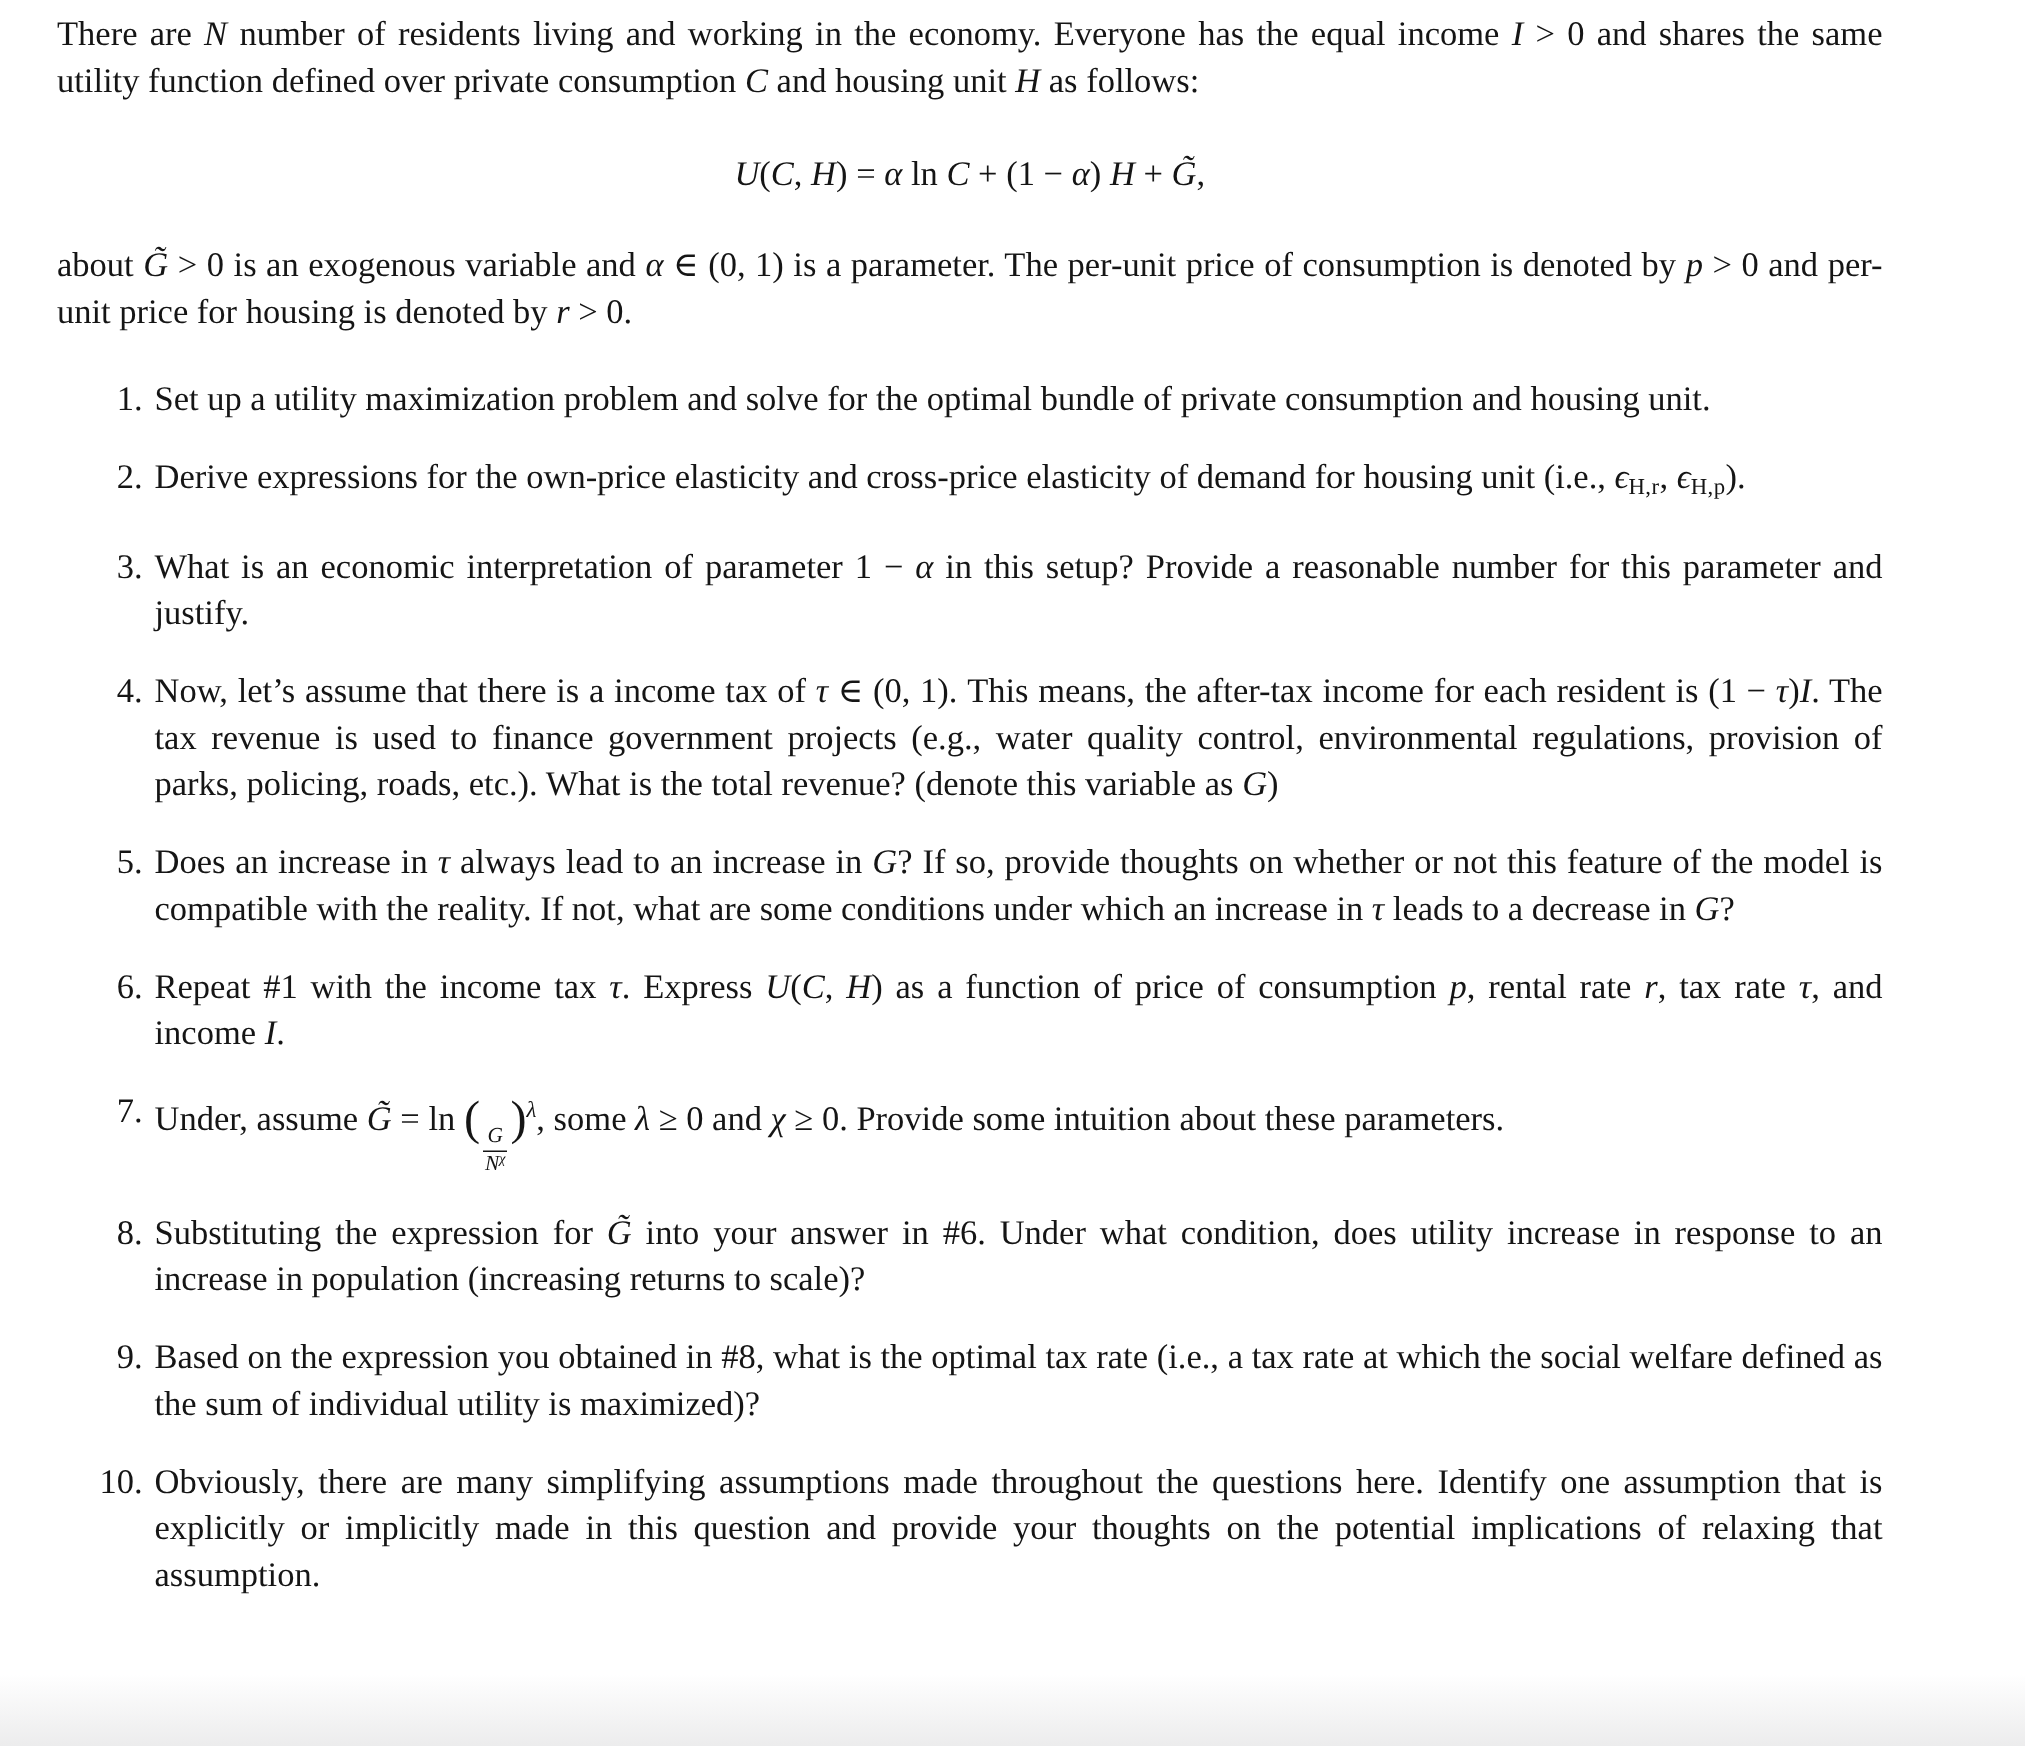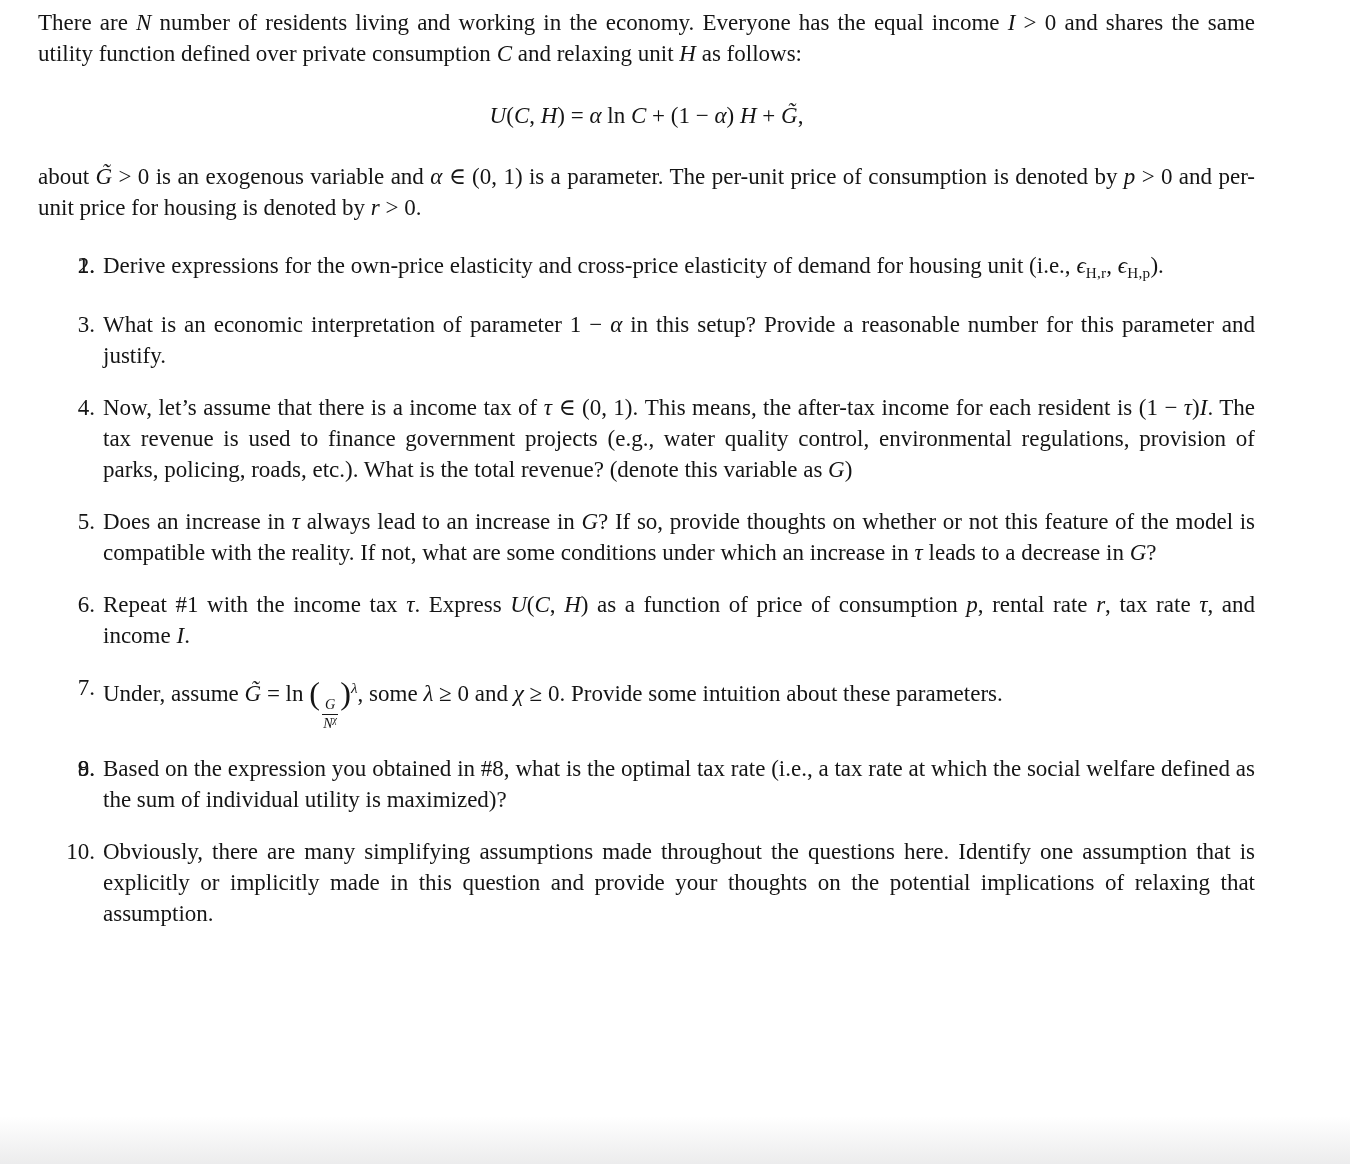--- a/index.html
+++ b/index.html
@@ -78,7 +78,7 @@
 
 <div class="page">
 
-  <p class="para"><span>There are </span><span class="i">N</span><span> number of residents living and working in the economy.  Everyone has the equal income </span><span class="i">I</span><span> &gt; 0 and shares the same utility function defined over private consumption </span><span class="i">C</span><span> and relaxing unit </span><span class="i">H</span><span> as follows:</span></p>
+  <p class="para"><span>There are </span><span class="i">N</span><span> number of residents living and working in the economy.  Everyone has the equal income </span><span class="i">I</span><span> &gt; 0 and shares the same utility function defined over private consumption </span><span class="i">C</span><span> and housing unit </span><span class="i">H</span><span> as follows:</span></p>
 
   <div class="equation"><span class="i">U</span><span>(</span><span class="i">C</span><span>, </span><span class="i">H</span><span>) = </span><span class="i">α</span><span> ln </span><span class="i">C</span><span> + (1 − </span><span class="i">α</span><span>) </span><span class="i">H</span><span> + </span><span class="i">G̃</span><span>,</span></div>
 

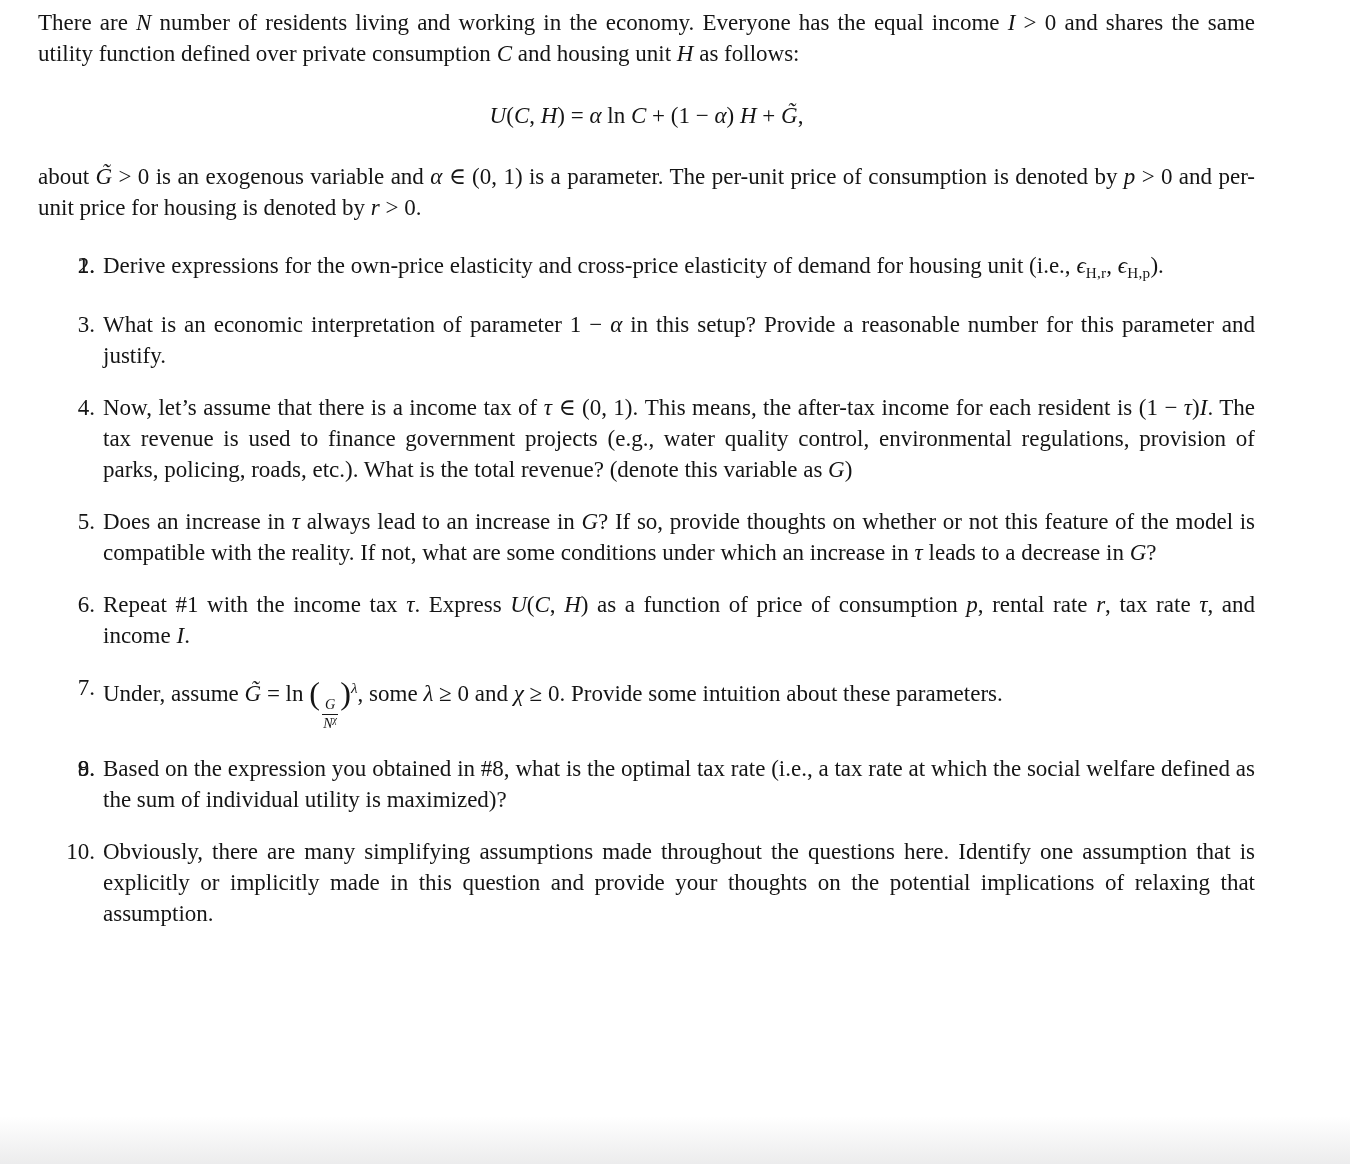--- a/index.html
+++ b/index.html
@@ -87,6 +87,7 @@
   <div class="qlist">
     <div class="item">
       <span class="item-num">1.</span>
+      <span><span>Set up a utility maximization problem and solve for the optimal bundle of private consumption and housing unit.</span></span>
     </div>
     <div class="item">
       <span class="item-num">2.</span>

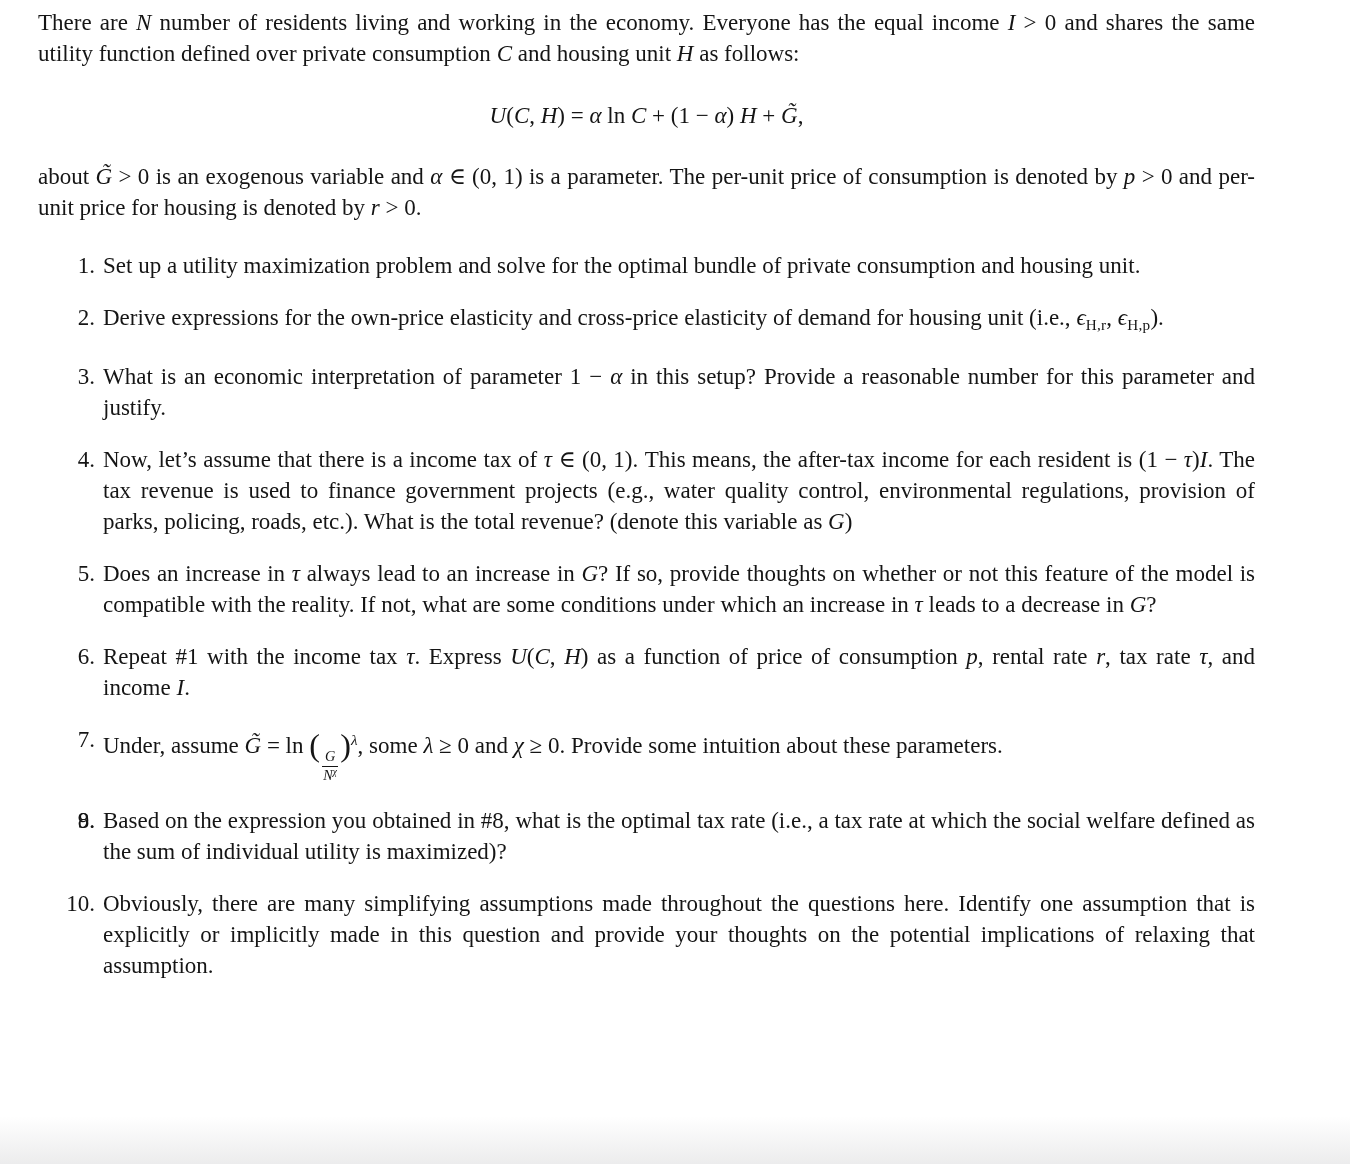--- a/index.html
+++ b/index.html
@@ -118,6 +118,7 @@
     </div>
     <div class="item">
       <span class="item-num">8.</span>
+      <span><span>Substituting the expression for </span><span class="i">G̃</span><span> into your answer in #6.  Under what condition, does utility increase in response to an increase in population (increasing returns to scale)?</span></span>
     </div>
     <div class="item">
       <span class="item-num">9.</span>

